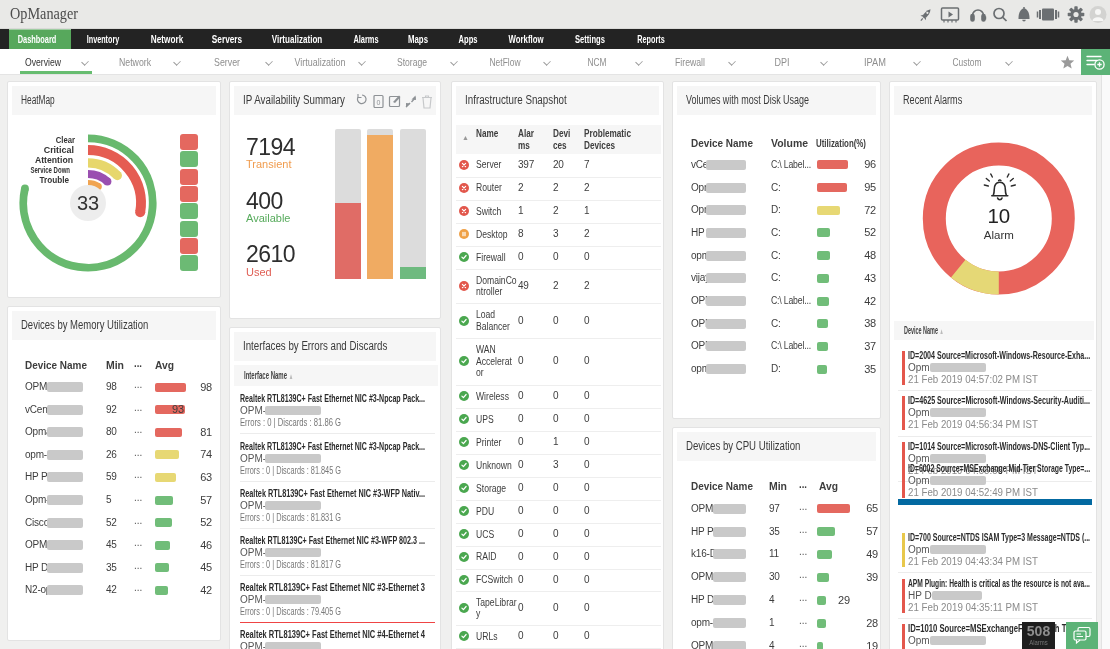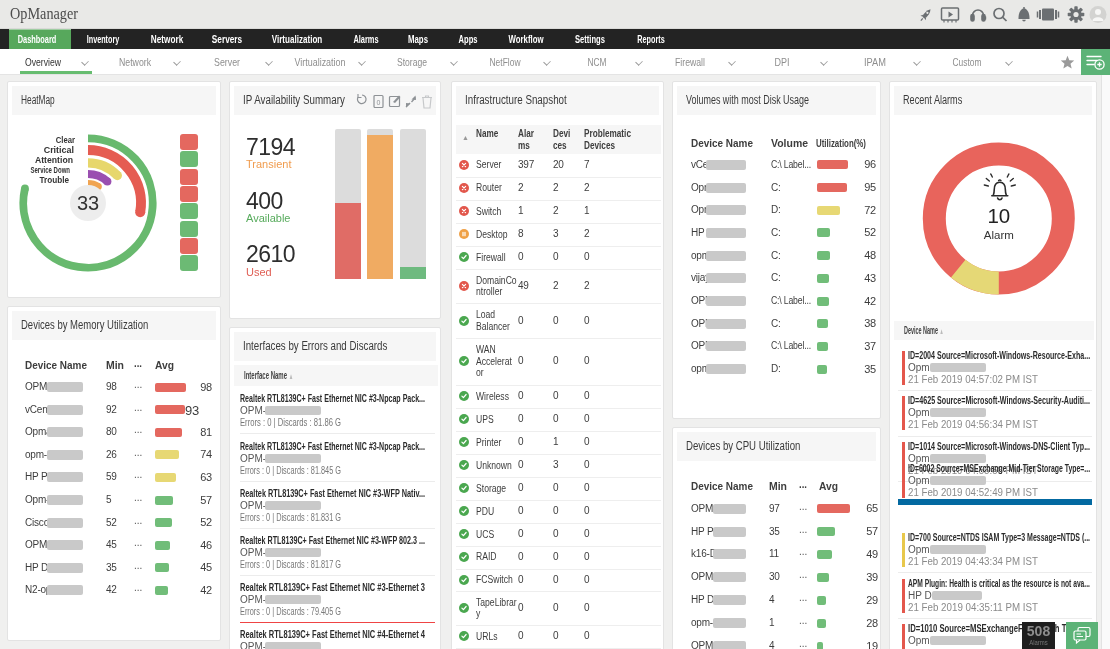--- a/index.html
+++ b/index.html
@@ -162,7 +162,7 @@
     <div class="cell abs" style="left:98px;top:96.6px">92</div>
     <div class="dots abs" style="left:126px;top:94.6px">...</div>
     <div class="bar" style="left:147px;top:98.1px;width:30px;background:#e4685f"></div>
-    <div class="cell abs" style="left:164px;top:96.1px;width:40px;text-align:center;font-size:13px">93</div>
+    <div class="cell abs" style="left:164px;top:96.1px;width:40px;text-align:left;font-size:11px">93</div>
     <div class="cell abs" style="left:17px;top:119.2px;white-space:nowrap">Opma</div>
     <div class="msk" style="left:39px;top:120.2px;width:36px;height:10px"></div>
     <div class="cell abs" style="left:98px;top:119.2px">80</div>

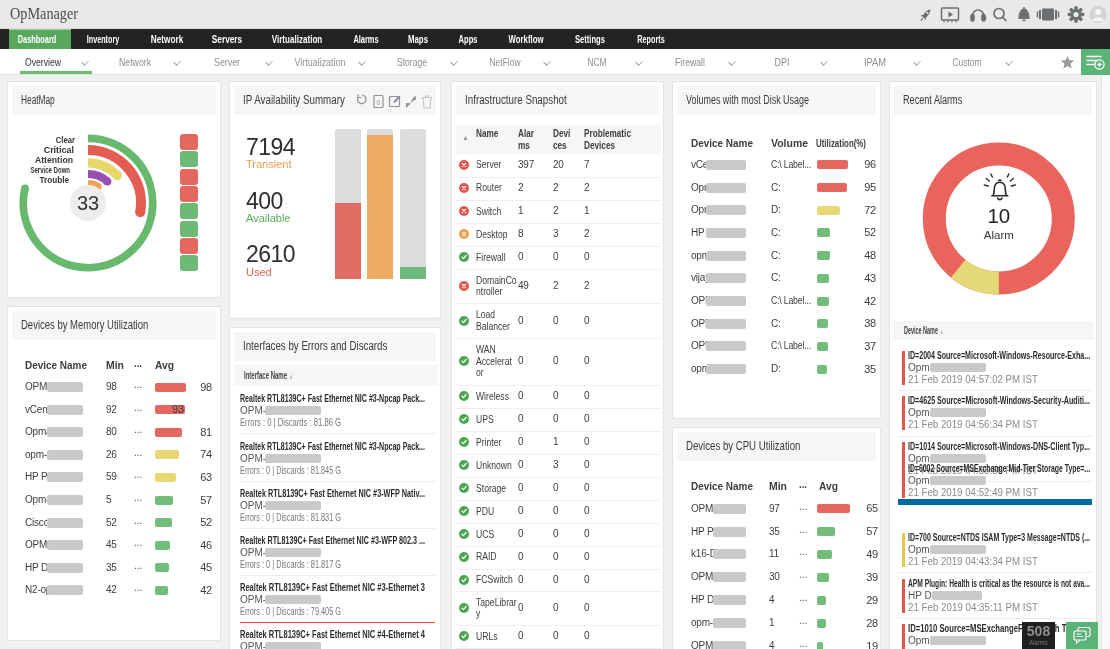--- a/index.html
+++ b/index.html
@@ -566,7 +566,7 @@
     <div class="cell abs" style="left:96px;top:166.2px">4</div>
     <div class="dots abs" style="left:126px;top:164.2px">...</div>
     <div class="bar" style="left:144px;top:167.7px;width:9px;background:#71bd79"></div>
-    <div class="cell abs" style="left:165px;top:165.7px;width:40px;text-align:right;font-size:11px">29</div>
+    <div class="cell abs" style="left:165px;top:165.7px;width:40px;font-size:11px">29</div>
     <div class="cell abs" style="left:18px;top:189.1px;white-space:nowrap">opm-</div>
     <div class="msk" style="left:40px;top:190.1px;width:33px;height:10px"></div>
     <div class="cell abs" style="left:96px;top:189.1px">1</div>

